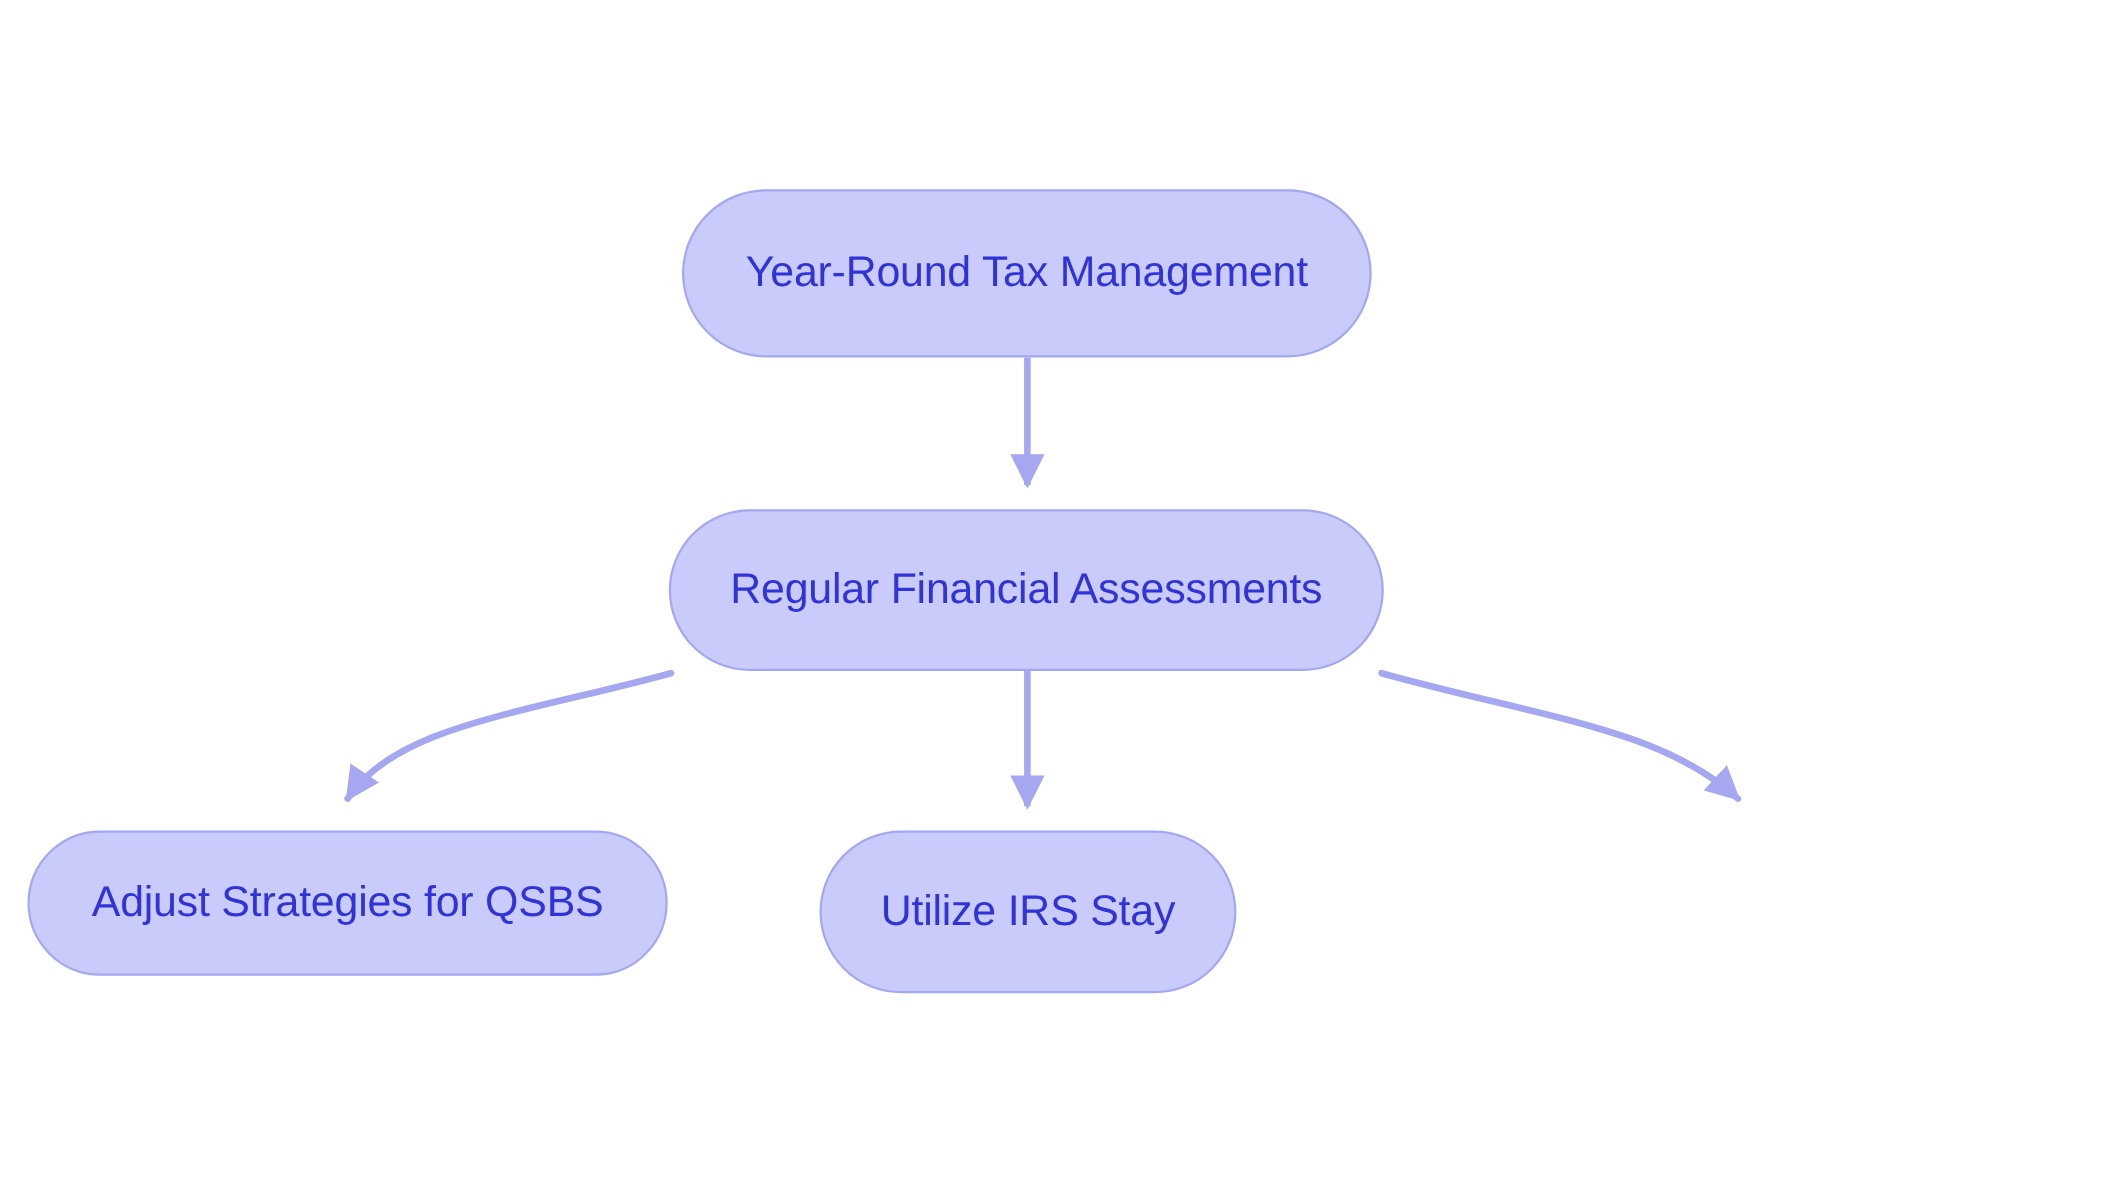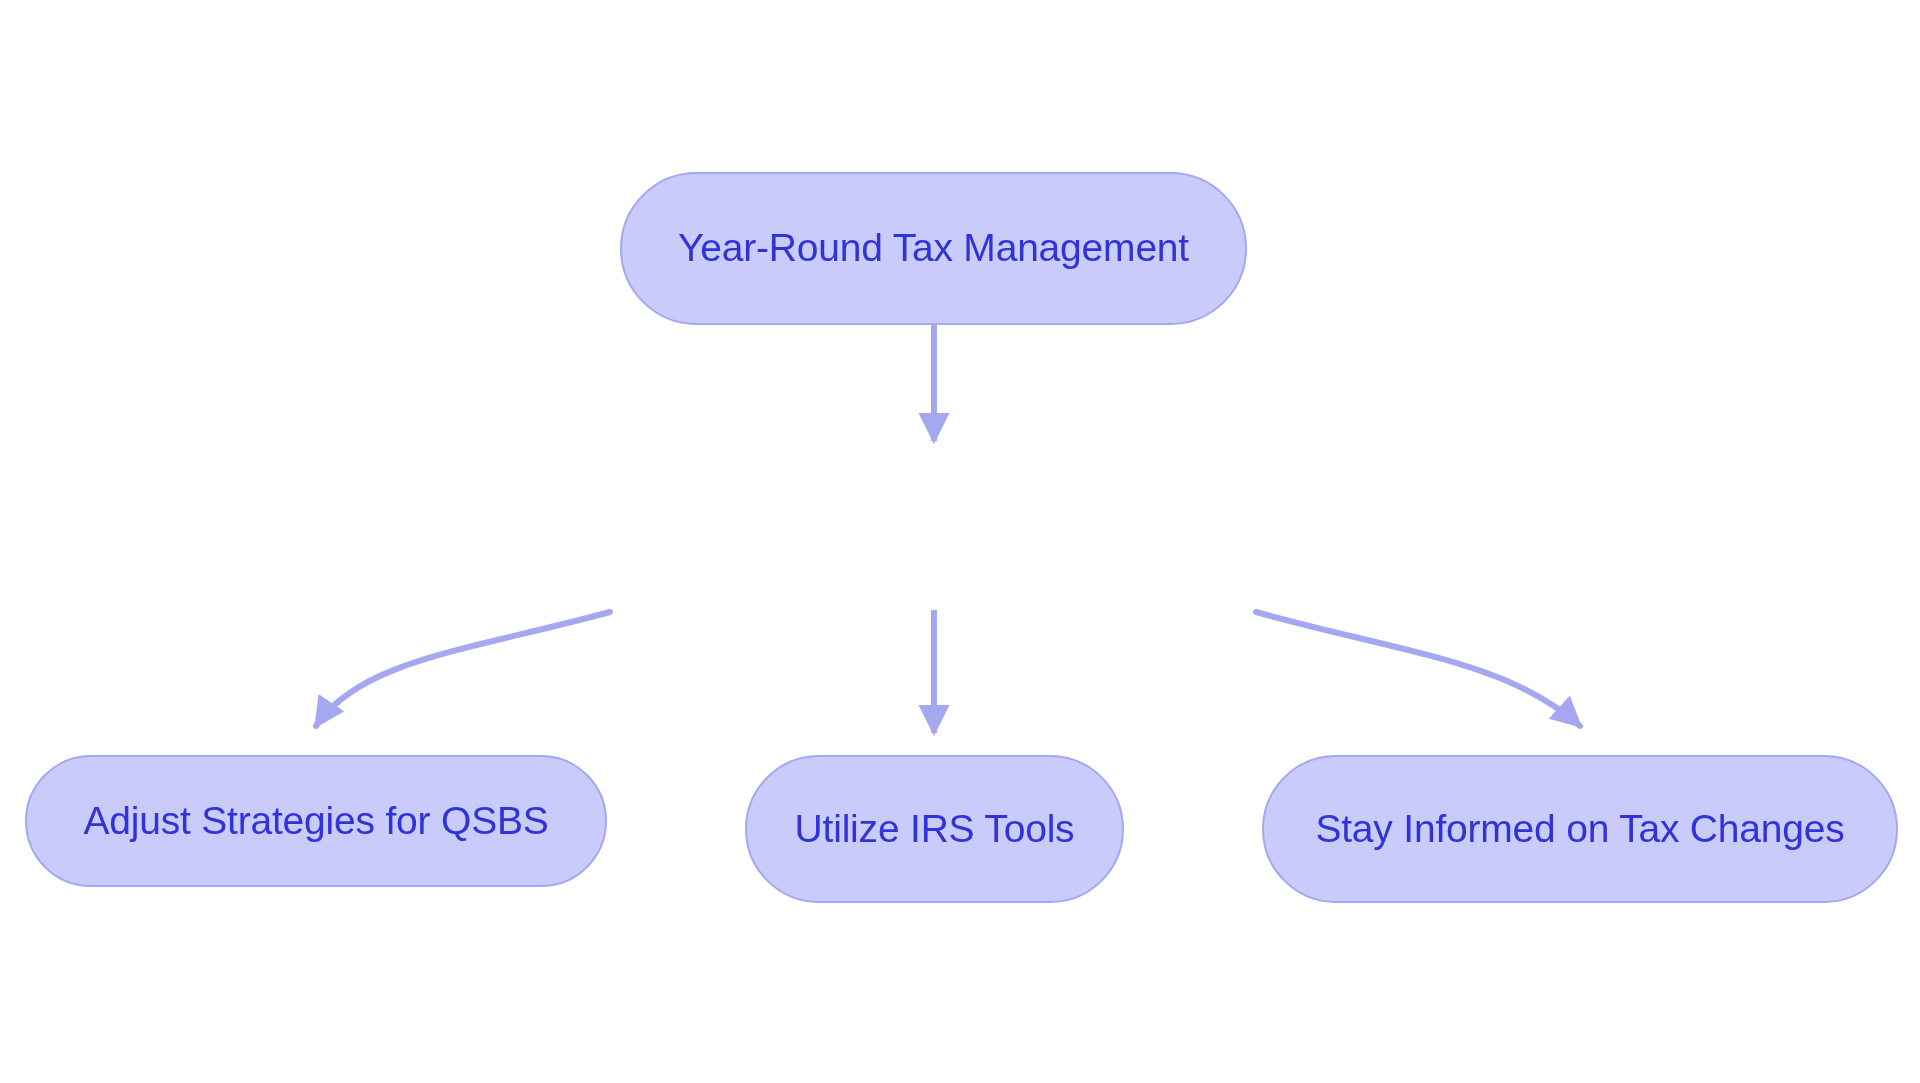--- a/index.html
+++ b/index.html
@@ -81,6 +81,9 @@
     <span class="node-label">Year-Round Tax Management</span>
   </div>
 
+  <div class="node" id="node-assessments">
+    <span class="node-label">Regular Financial Assessments</span>
+  </div>
 
   <div class="node" id="node-qsbs">
     <span class="node-label">Adjust Strategies for QSBS</span>

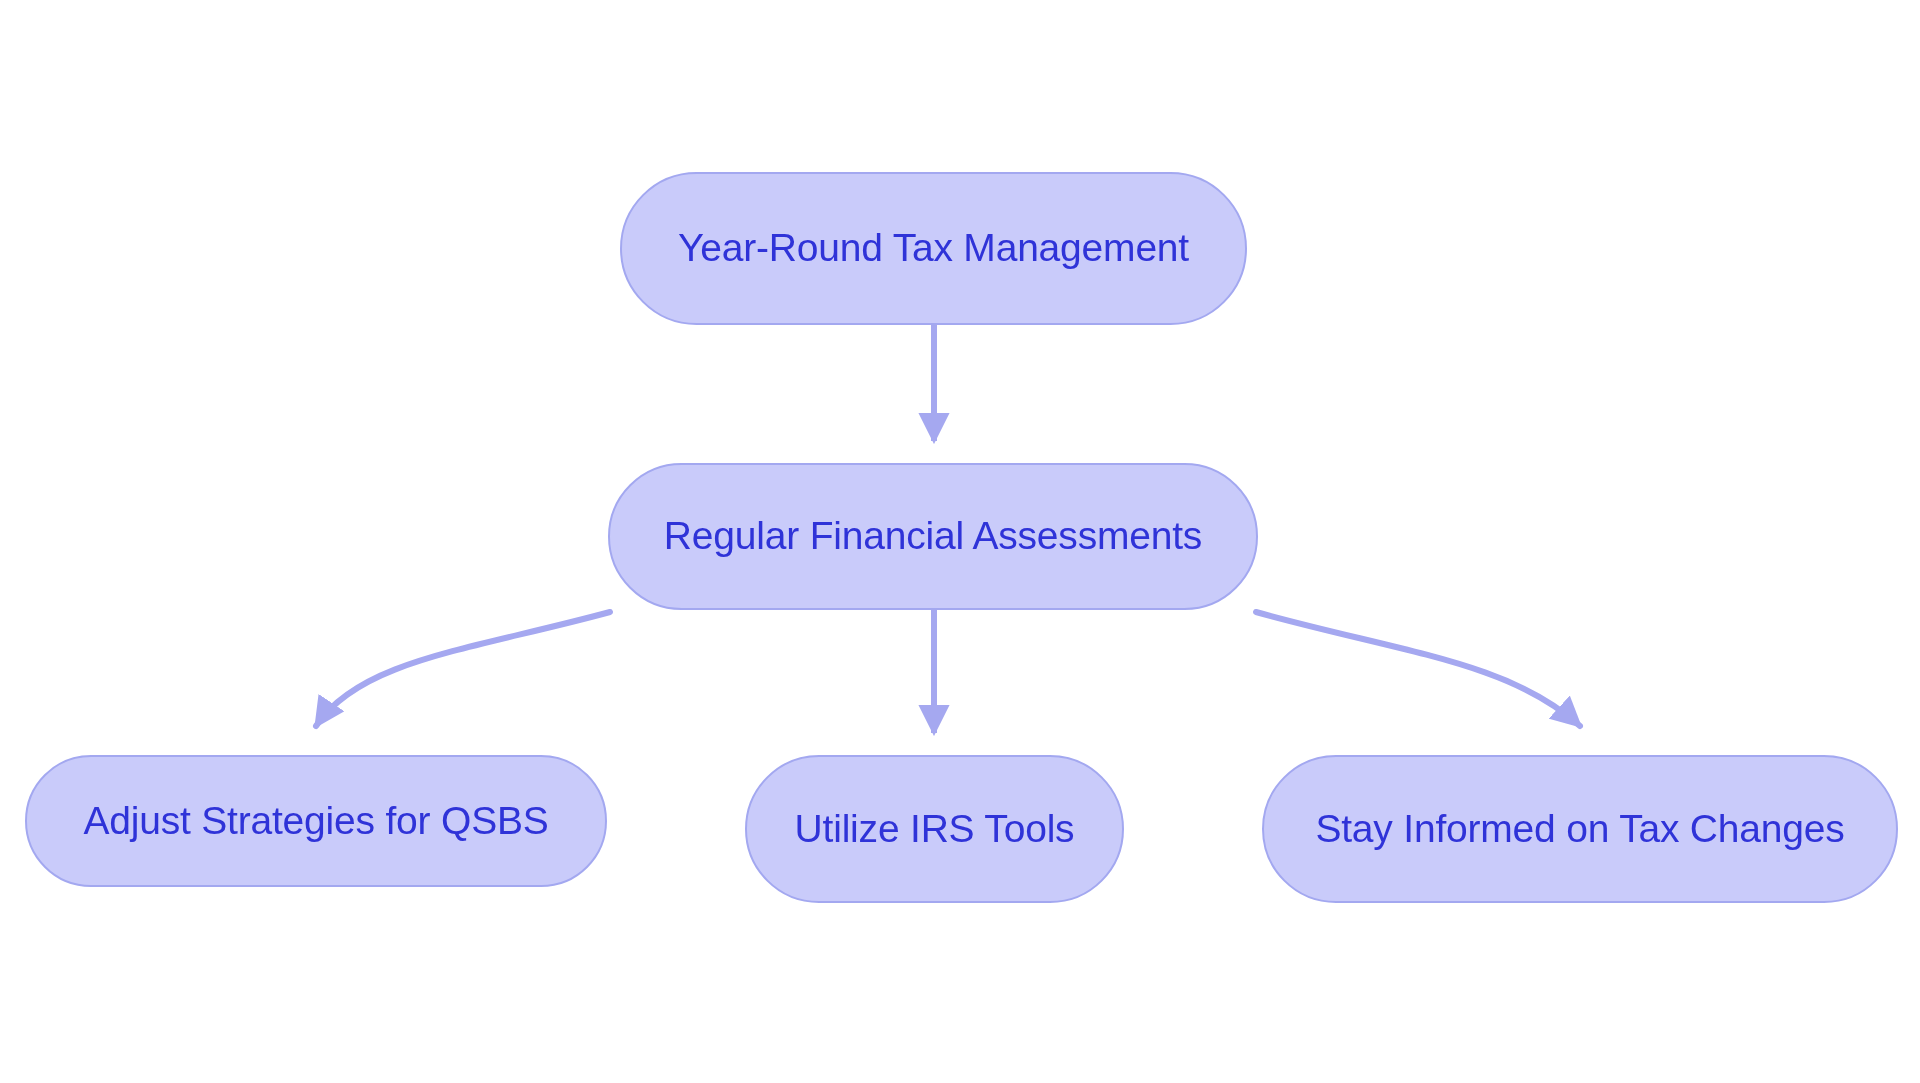--- a/index.html
+++ b/index.html
@@ -90,7 +90,7 @@
   </div>
 
   <div class="node" id="node-irs">
-    <span class="node-label">Utilize IRS Tools</span>
+    <span class="node-label">Utilize IRS Stay</span>
   </div>
 
   <div class="node" id="node-changes">

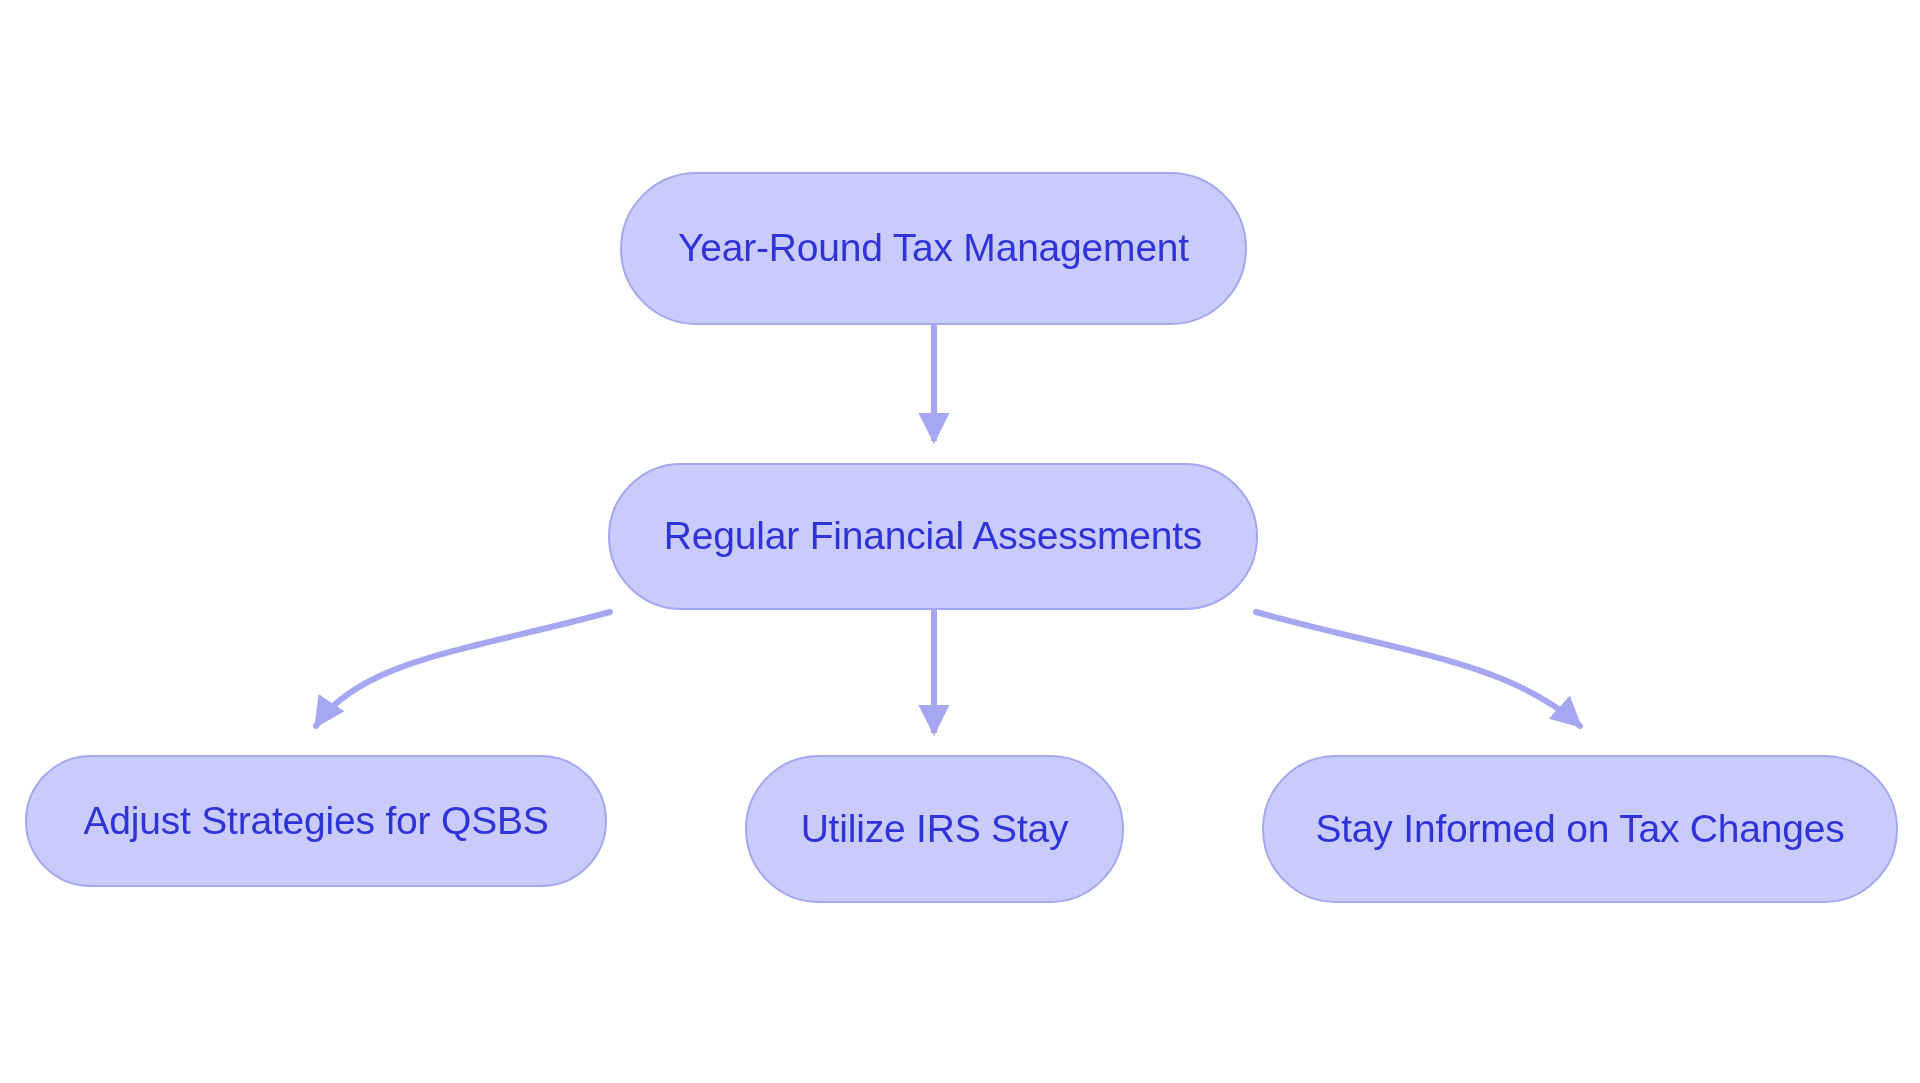--- a/index.html
+++ b/index.html
@@ -93,9 +93,6 @@
     <span class="node-label">Utilize IRS Stay</span>
   </div>
 
-  <div class="node" id="node-changes">
-    <span class="node-label">Stay Informed on Tax Changes</span>
-  </div>
 
 </div>
 

